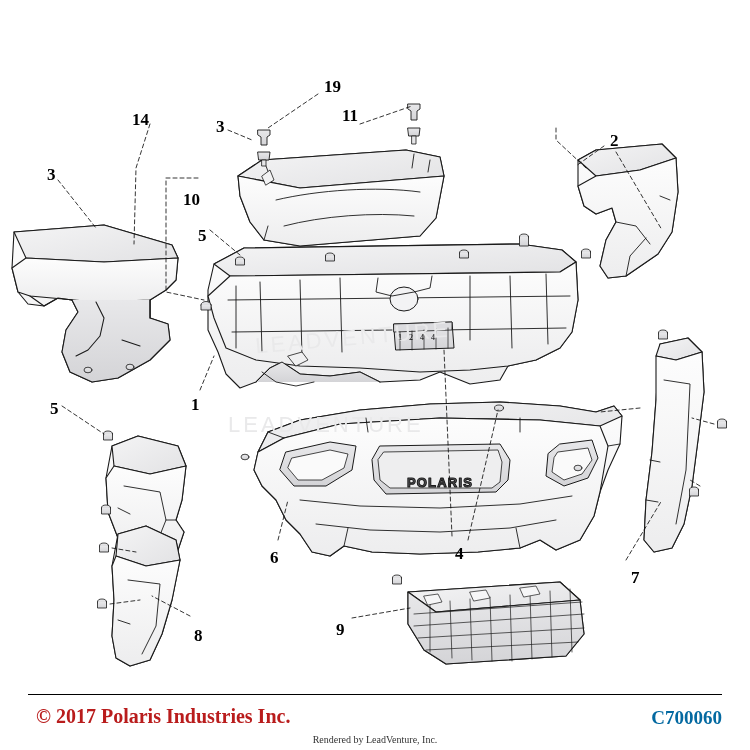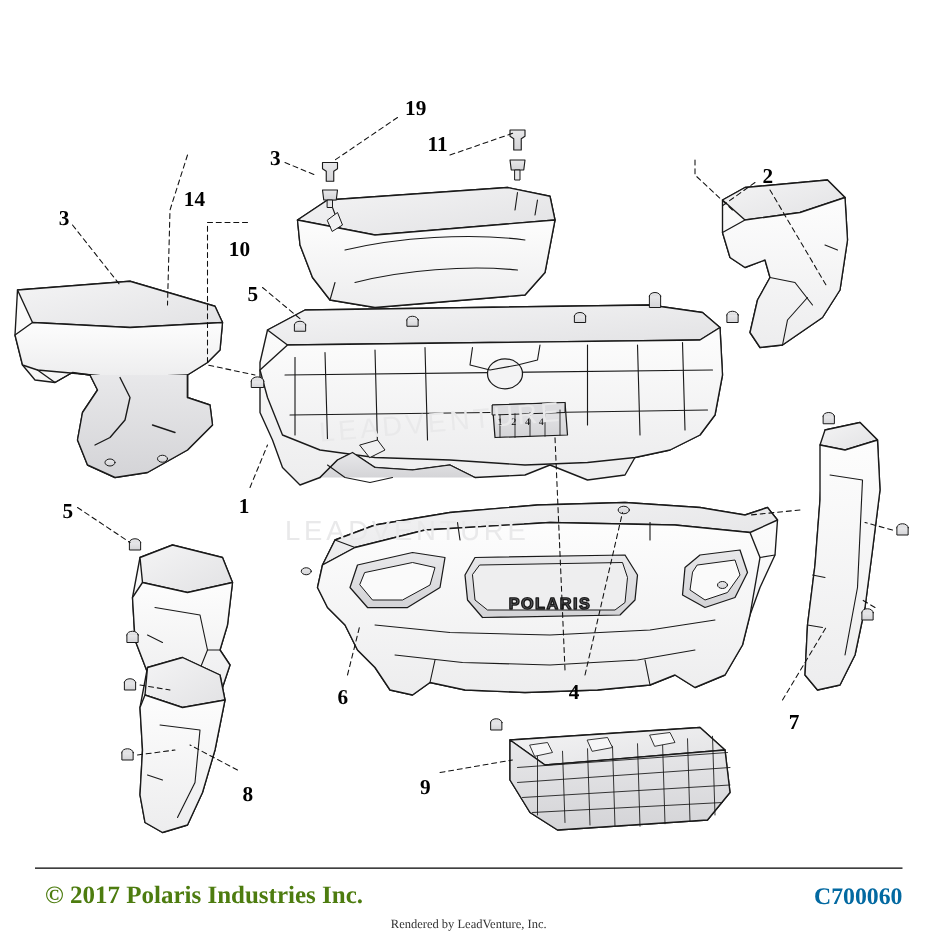--- a/index.html
+++ b/index.html
@@ -348,7 +348,7 @@
   <div class="callout" style="left:324px; top:78px;">19</div>
   <div class="callout" style="left:216px; top:118px;">3</div>
   <div class="callout" style="left:342px; top:107px;">11</div>
-  <div class="callout" style="left:147px; top:111px;margin-top:40px;">14</div>
+  <div class="callout" style="left:132px; top:111px;">14</div>
   <div class="callout" style="left:610px; top:132px;">2</div>
   <div class="callout" style="left:47px;  top:166px;">3</div>
   <div class="callout" style="left:183px; top:172px;margin-top:19px;">10</div>

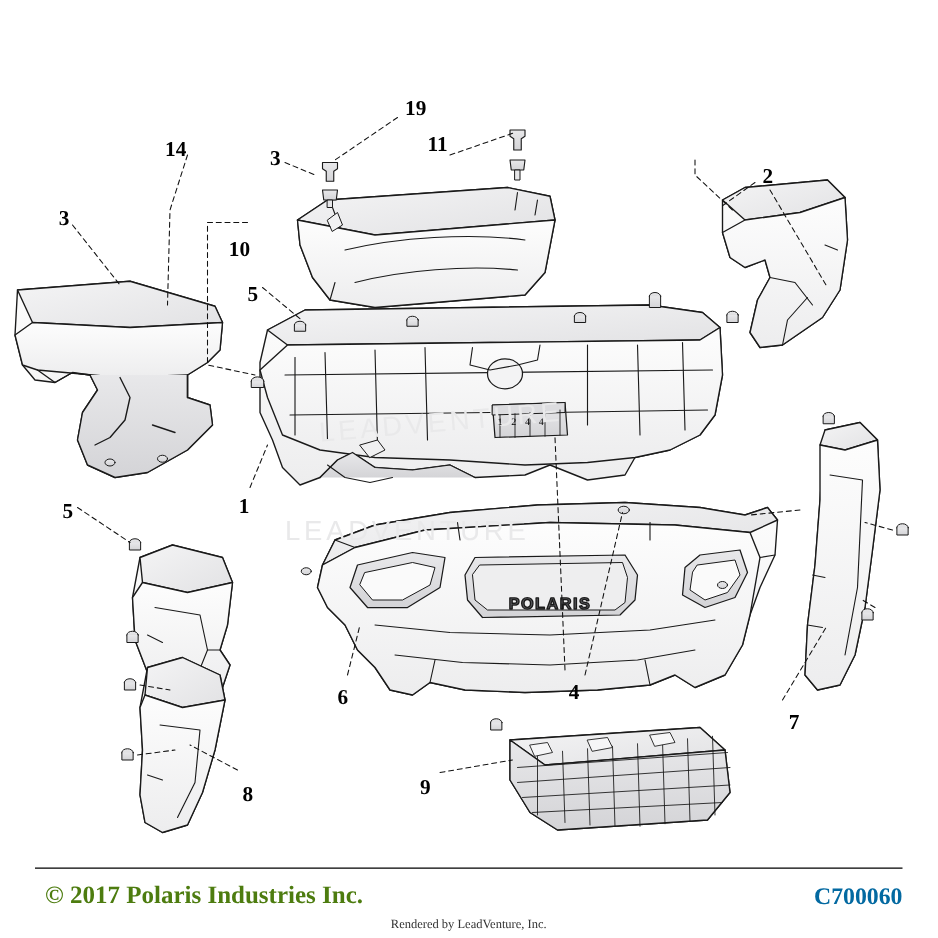--- a/index.html
+++ b/index.html
@@ -62,7 +62,7 @@
     font-family: "Liberation Serif", serif;
     font-size: 20px;
     font-weight: 700;
-    color: #4d7c0f;
+    color: #b91c1c;
     white-space: nowrap;
   }
   #part-number {

